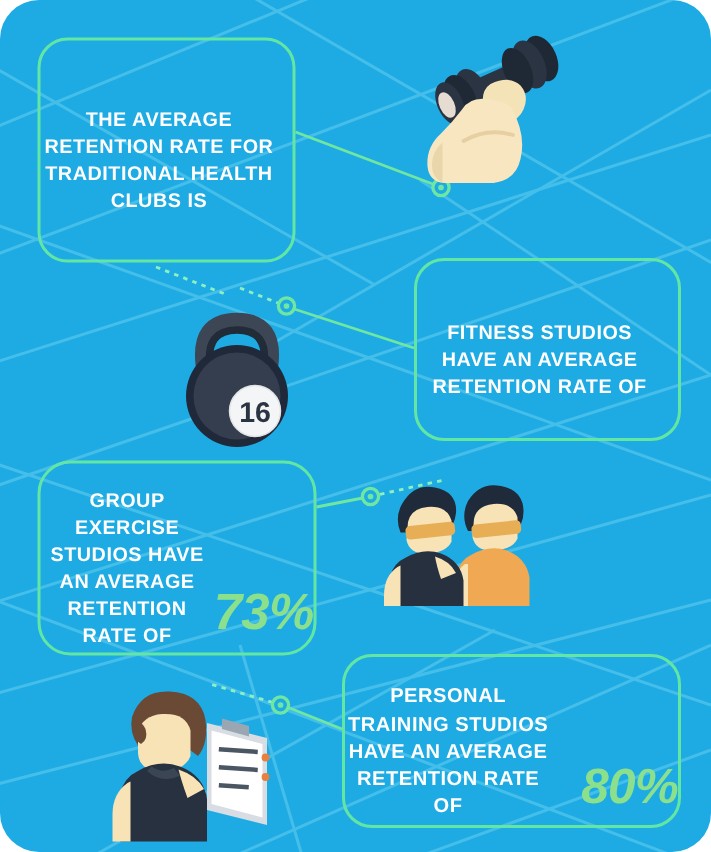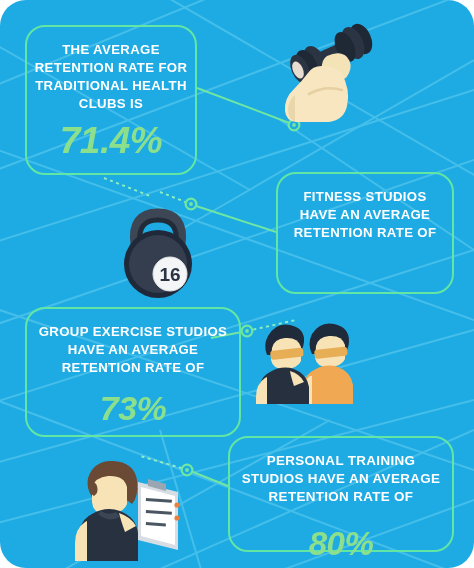--- a/index.html
+++ b/index.html
@@ -37,7 +37,7 @@
     border: 2px solid #62e6a4;
     border-radius: 20px;
     display: flex;
-    flex-direction: column;
+    flex-direction: row;
     align-items: center;
     justify-content: flex-start;
     padding-top: 14px;

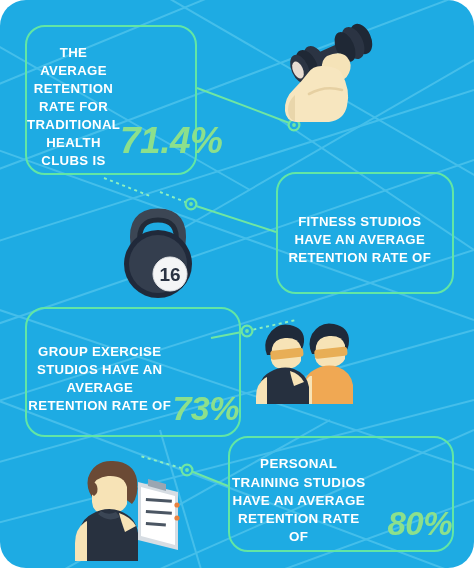--- a/index.html
+++ b/index.html
@@ -235,7 +235,6 @@
 
   <div class="stat-card" id="card-1">
     <div class="stat-label">THE AVERAGE RETENTION RATE FOR TRADITIONAL HEALTH CLUBS IS</div>
-    <div class="stat-value">71.4%</div>
   </div>
 
   <div class="stat-card" id="card-2">

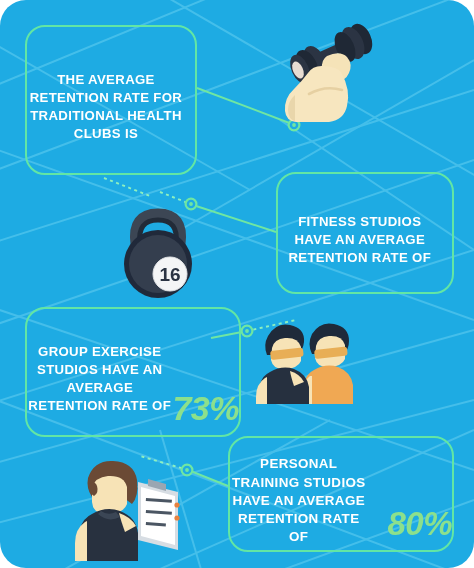--- a/index.html
+++ b/index.html
@@ -66,7 +66,7 @@
   
   #card-1 { left: 25px;  top: 25px;  width: 172px; height: 150px; }
   #card-2 { left: 276px; top: 172px; width: 178px; height: 122px; gap: 12px; }
-  #card-3 { left: 25px;  top: 307px; width: 216px; height: 130px; }
+  #card-3 { left: 25px;  top: 307px; width: 186px; height: 130px; border-radius: 22px; }
   #card-4 { left: 228px; top: 436px; width: 226px; height: 116px; gap: 20px; }
 
   #card-1 .stat-value { font-size: 37px; margin-bottom: 14px; }

